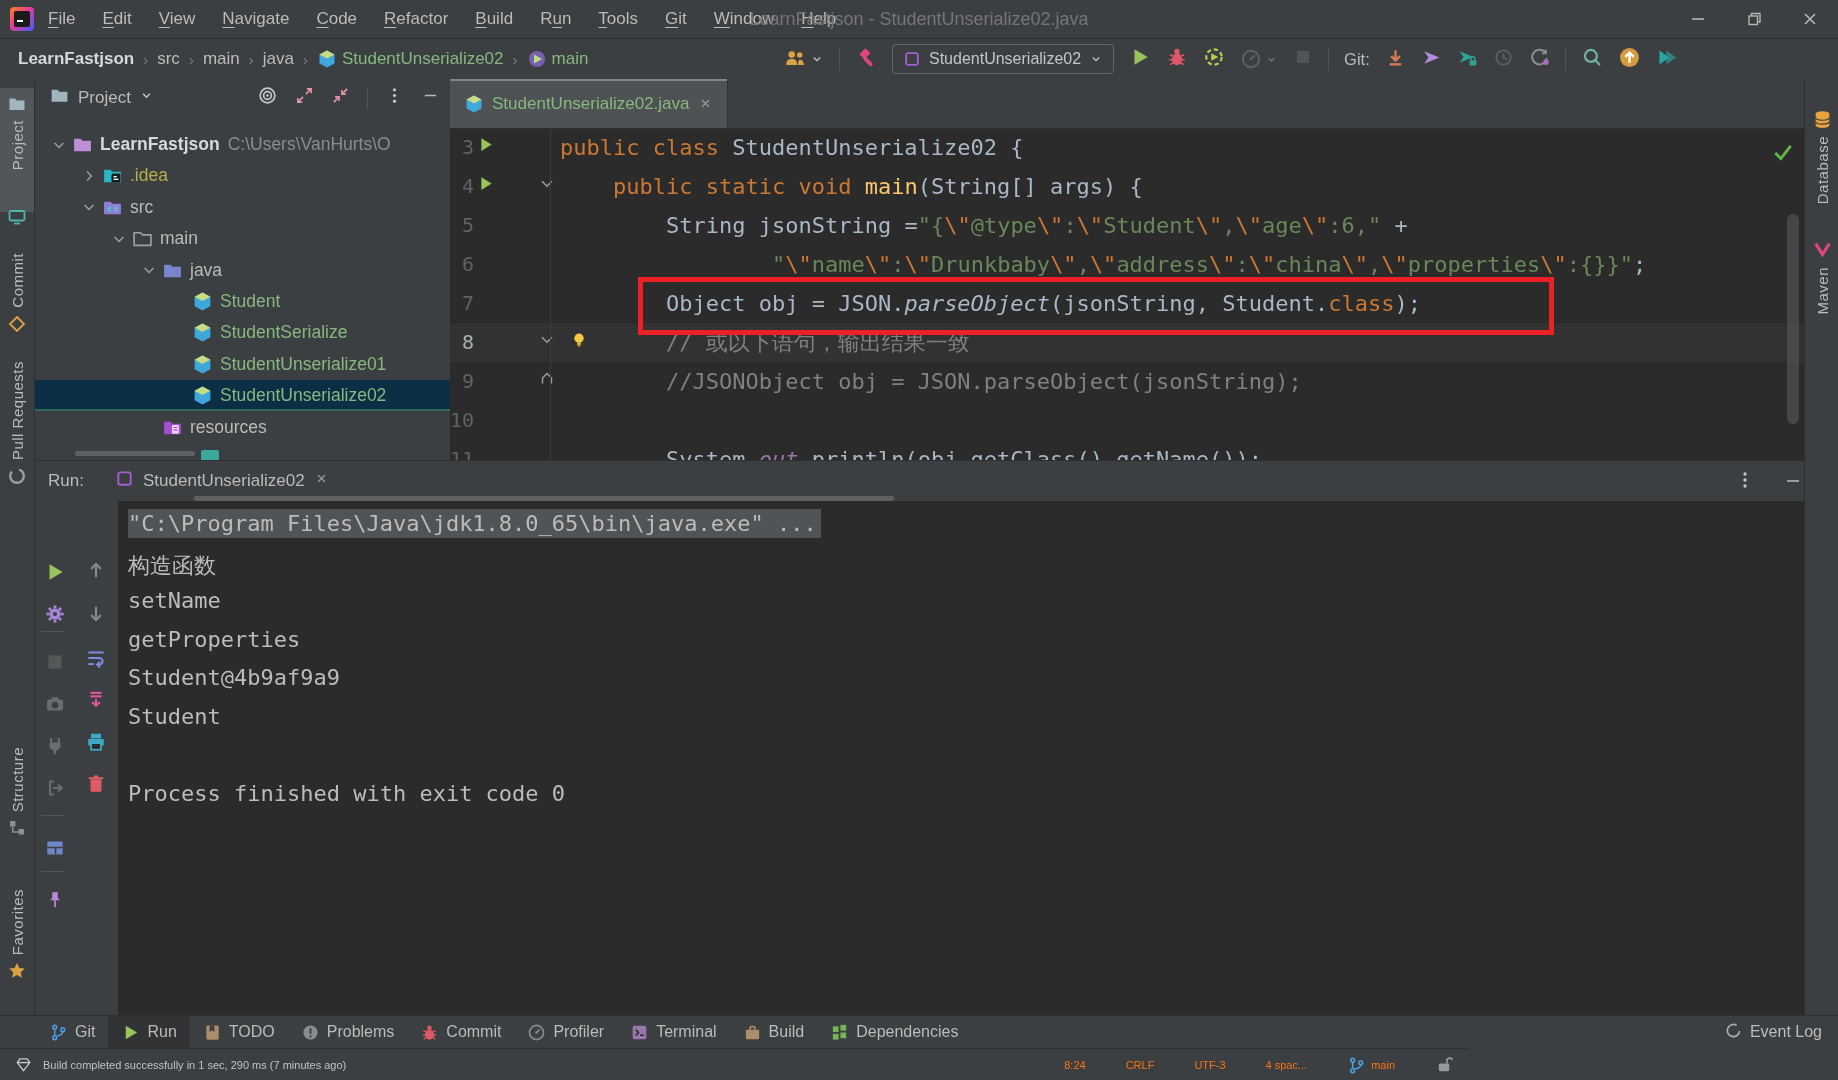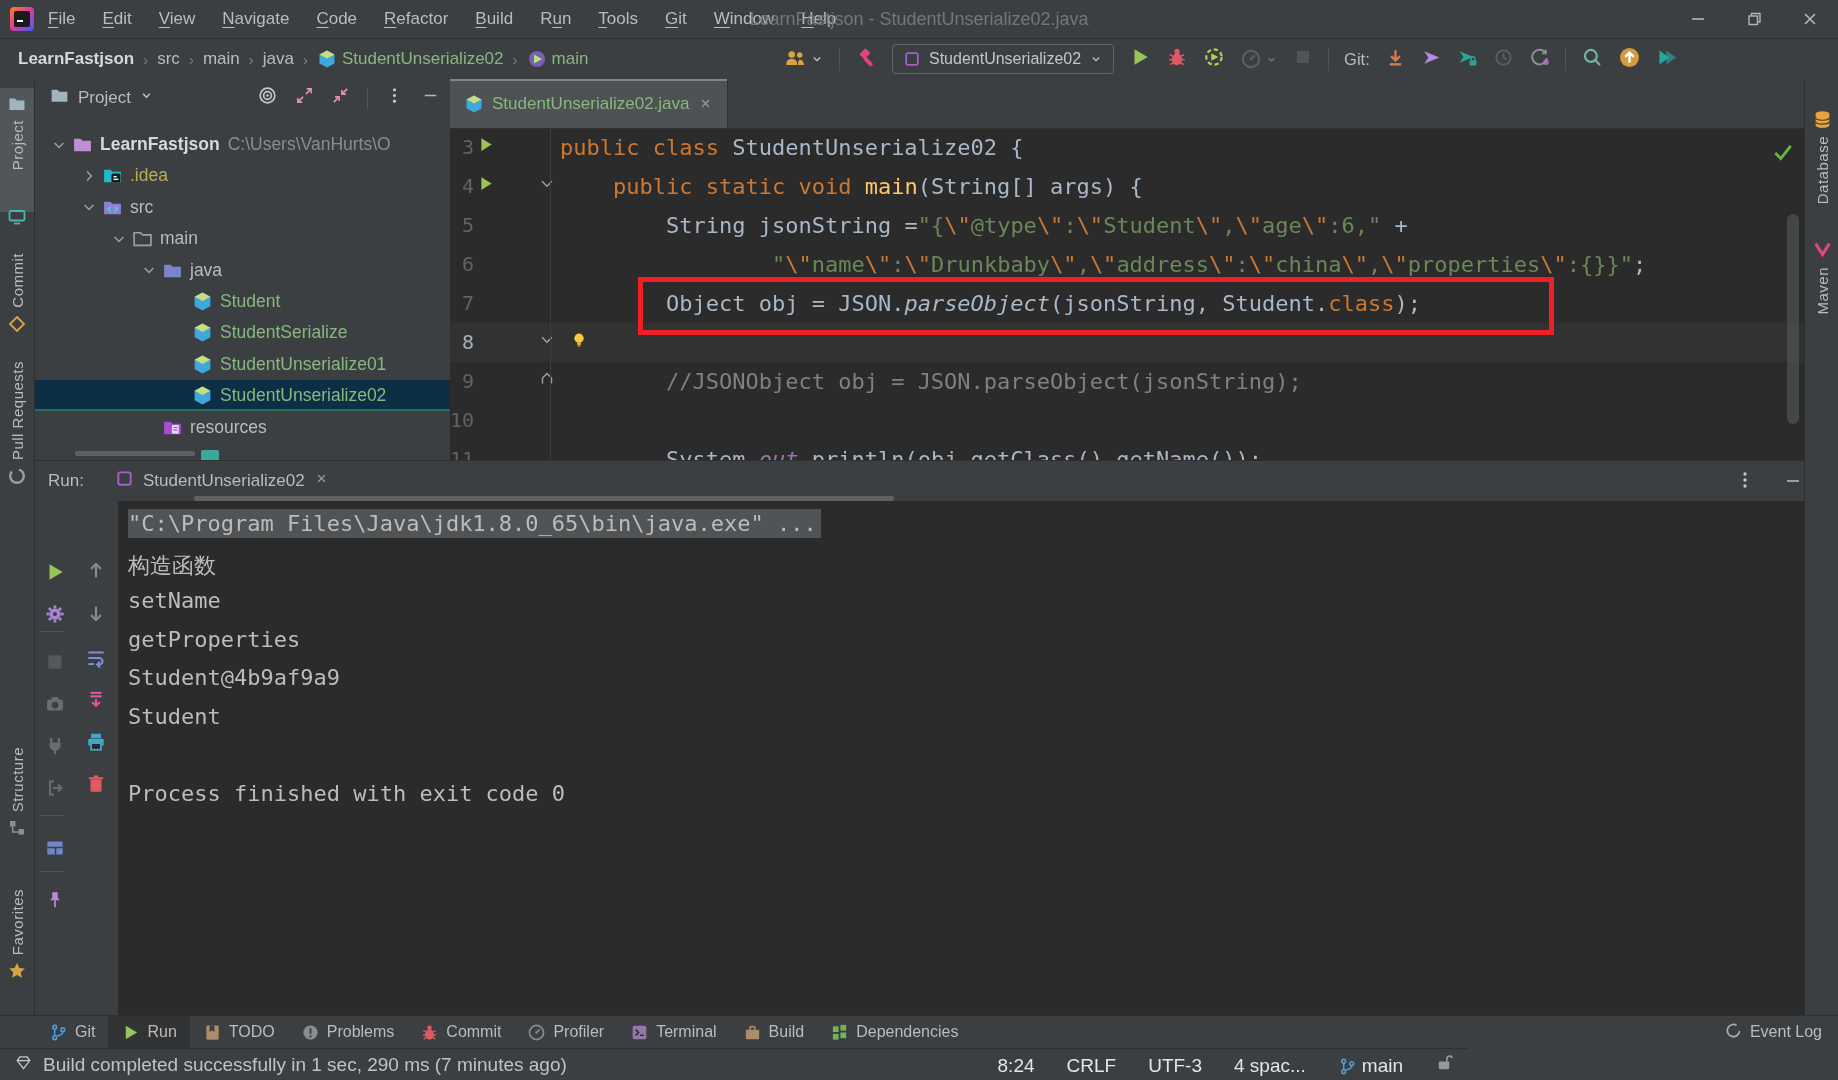--- a/index.html
+++ b/index.html
@@ -674,6 +674,7 @@
                 <rect x="8.4" y="15.8" width="3.2" height="1.6" fill="#c79a2e"></rect>
               </svg>
             </span></span>
+          <pre class="ctext">        <span class="c-cmt">// 或以下语句，输出结果一致</span></pre>
         </div>
         <div class="cline" style="top:283px">
           <span class="lnum">9</span>

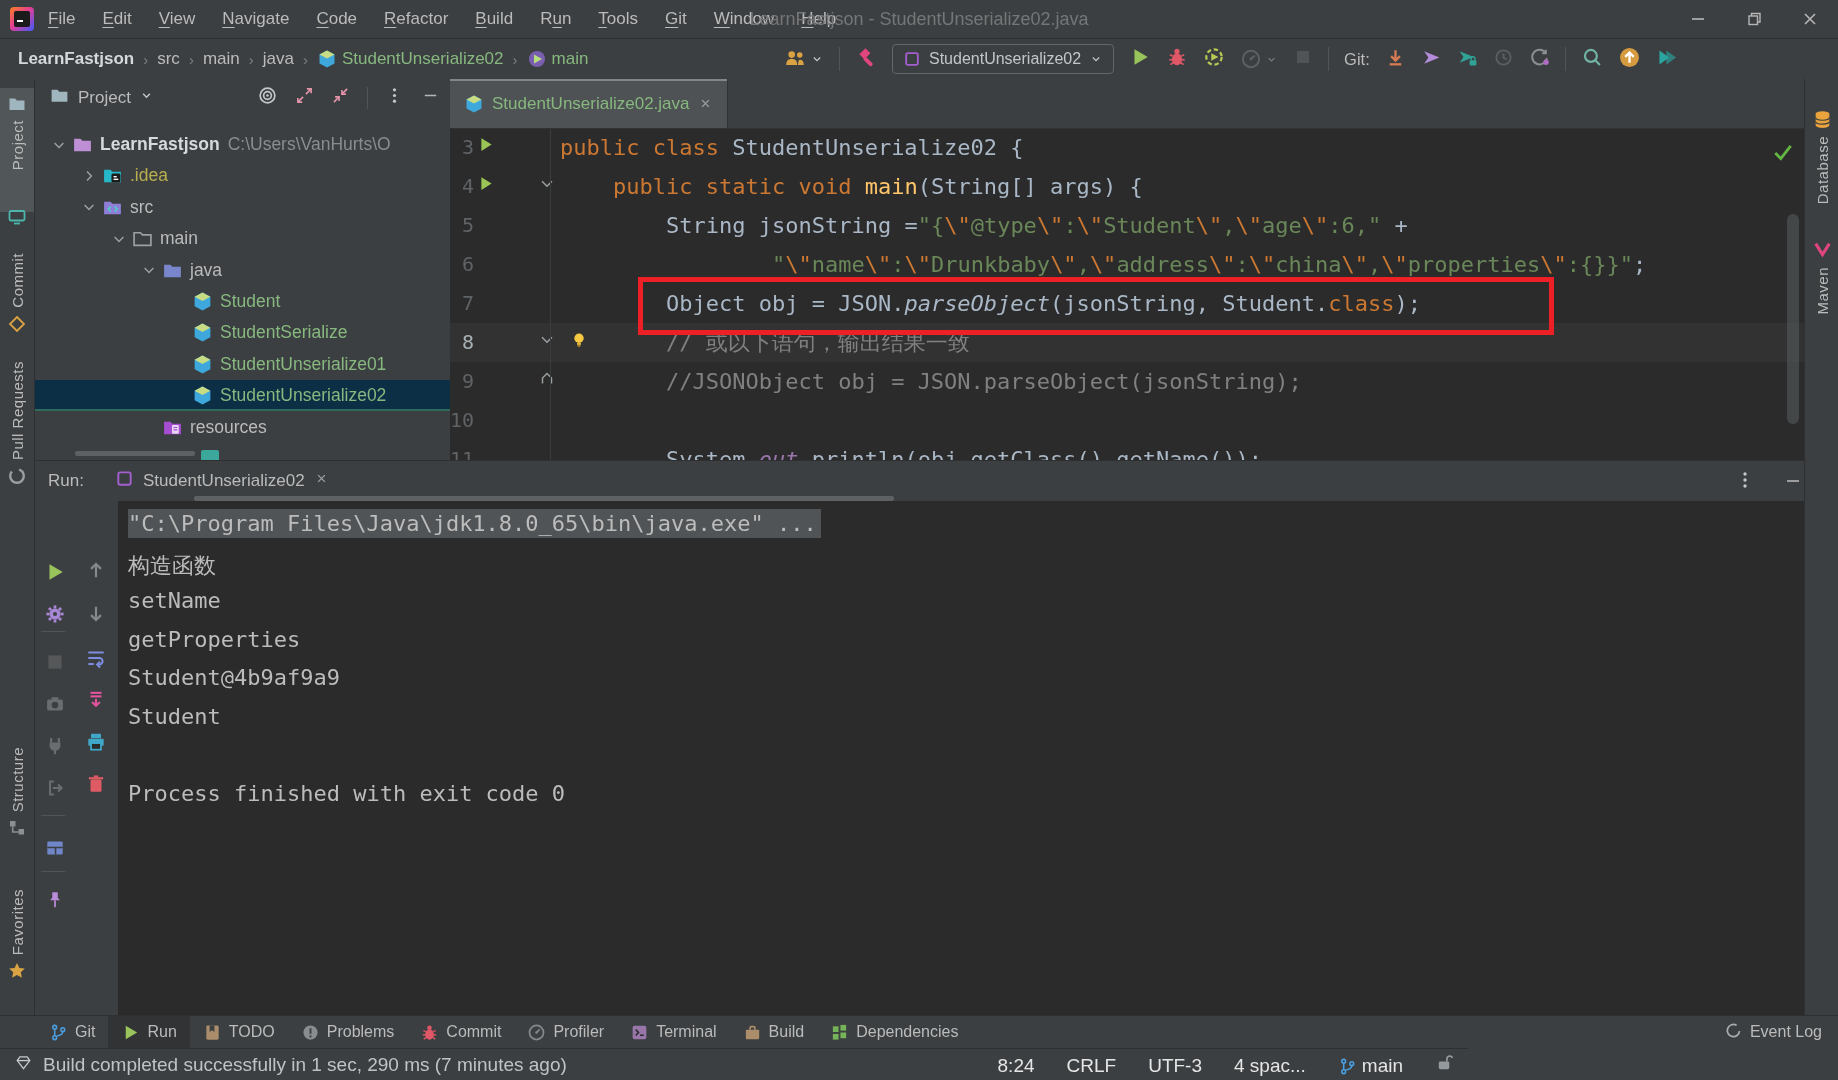--- a/index.html
+++ b/index.html
@@ -98,7 +98,7 @@
   #bb-right{margin-left:auto;margin-right:16px;display:flex;align-items:center;gap:7px;color:#bbbbbb;}
   
   #status-bar{position:absolute;left:0;top:1048px;width:1468px;height:32px;background:#3c3f41;border-top:1px solid #2d2f30;
-              display:flex;align-items:center;font-size:19px;color:#c0c3c5;}
+              display:flex;align-items:center;font-size:11px;color:#c0c3c5;}
   #sb-msg{display:flex;align-items:center;gap:10px;margin-left:14px;}
   #sb-right{margin-left:auto;display:flex;align-items:flex-end;gap:32px;margin-right:14px;color:#e5e5e5;}
   .sb-branch{display:flex;align-items:center;gap:5px;}

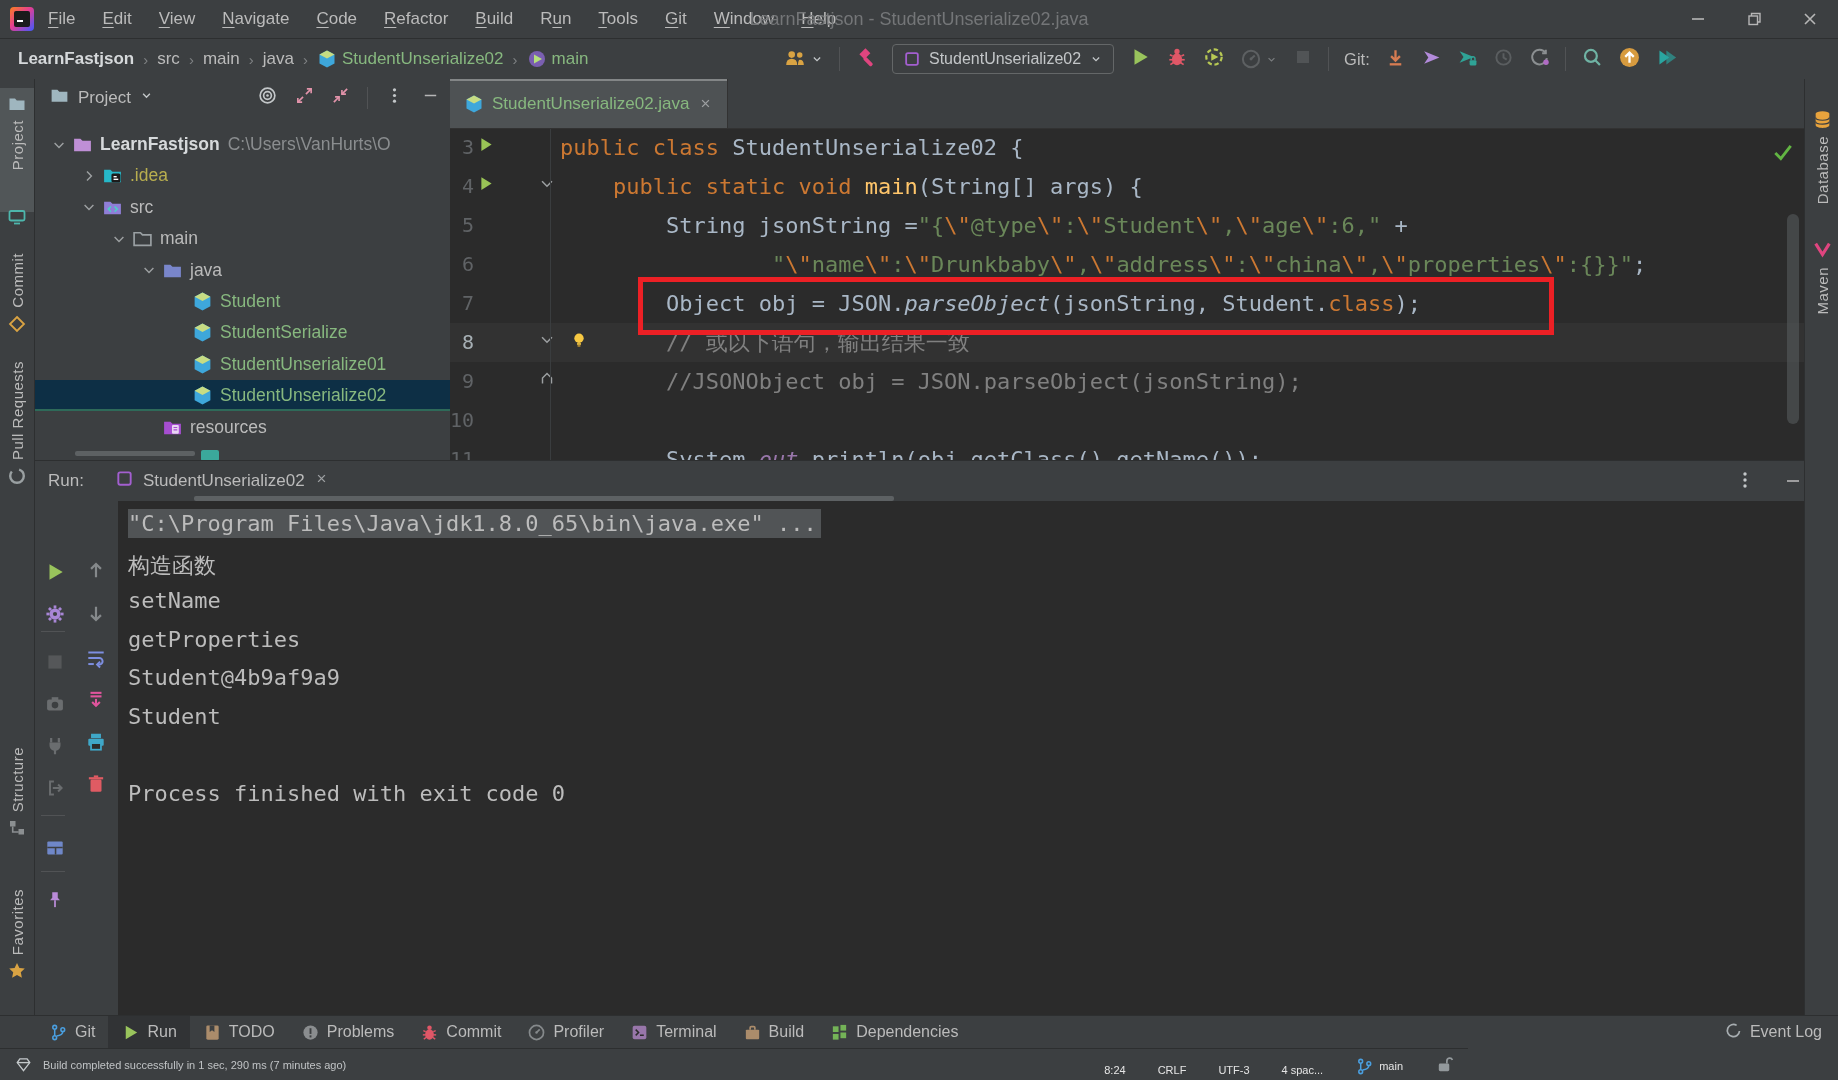--- a/index.html
+++ b/index.html
@@ -100,7 +100,7 @@
   #status-bar{position:absolute;left:0;top:1048px;width:1468px;height:32px;background:#3c3f41;border-top:1px solid #2d2f30;
               display:flex;align-items:center;font-size:11px;color:#c0c3c5;}
   #sb-msg{display:flex;align-items:center;gap:10px;margin-left:14px;}
-  #sb-right{margin-left:auto;display:flex;align-items:flex-end;gap:32px;margin-right:14px;color:#e5e5e5;}
+  #sb-right{margin-left:auto;display:flex;align-items:center;gap:40px;margin-right:14px;color:#f97316;}
   .sb-branch{display:flex;align-items:center;gap:5px;}
 </style>
 </head>

